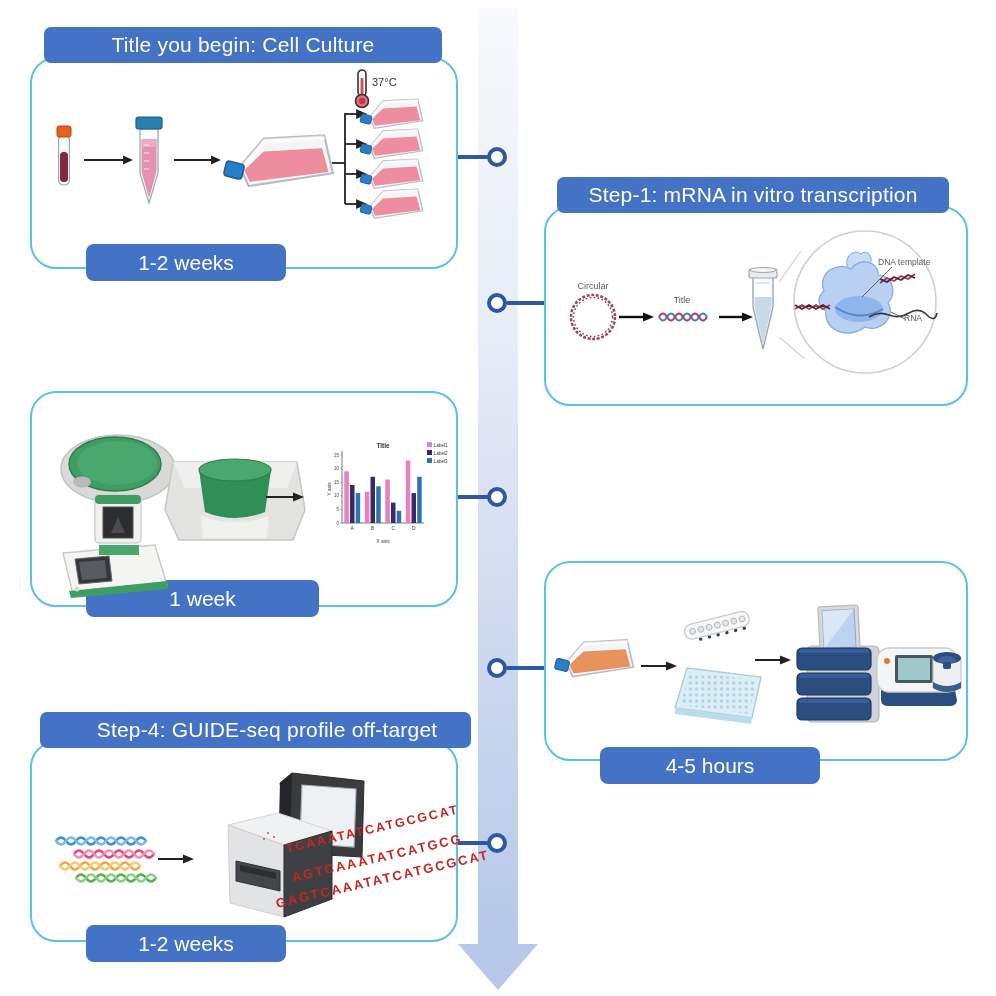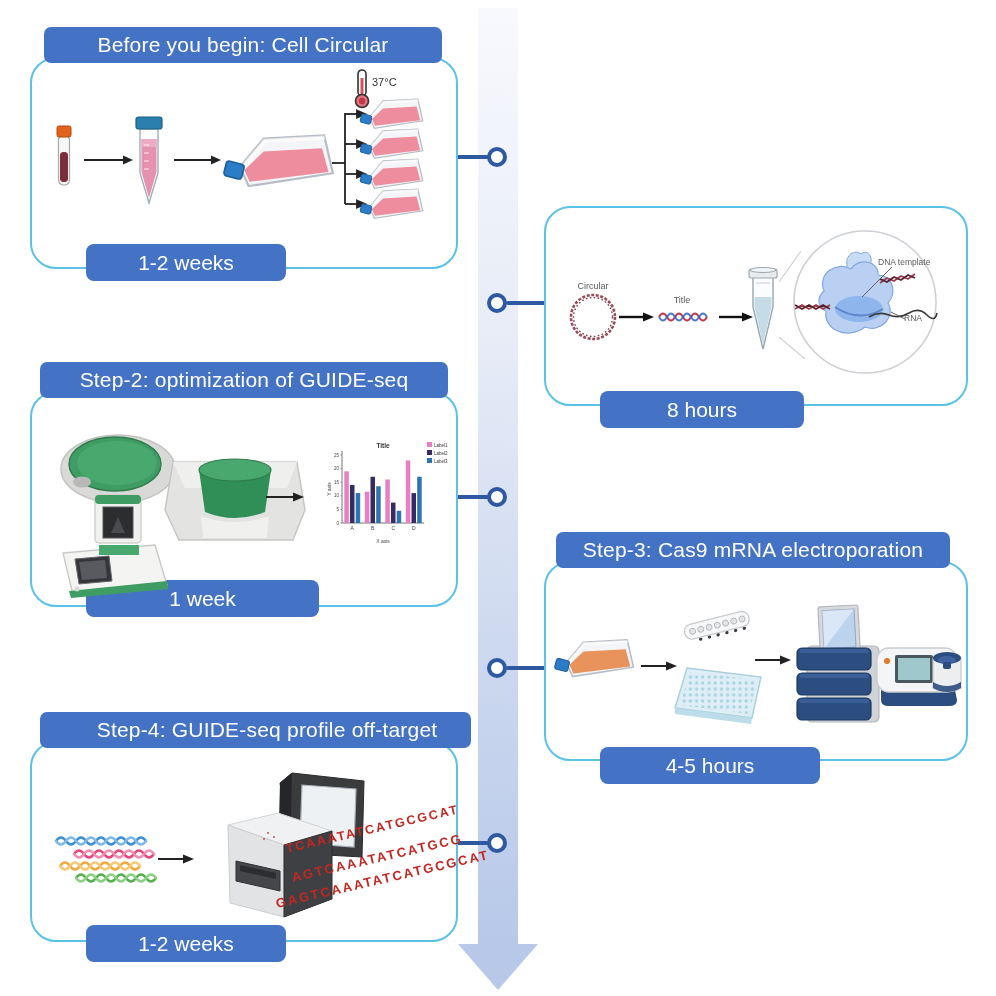--- a/index.html
+++ b/index.html
@@ -48,7 +48,7 @@
   <div class="cdot" style="left:487px;top:833px;"></div>
 
   <div class="pbox" style="left:30px;top:57px;width:424px;height:208px;"></div>
-  <div class="hdr" style="left:44px;top:27px;width:398px;height:36px;">Before you begin: Cell Circular</div>
+  <div class="hdr" style="left:44px;top:27px;width:398px;height:36px;">Title you begin: Cell Culture</div>
   <div class="badge" style="left:42px;top:244px;width:200px;height:37px;">1-2 weeks</div>
 
   <svg class="abs" style="left:32px;top:60px;" width="420" height="202" viewBox="0 0 420 202">

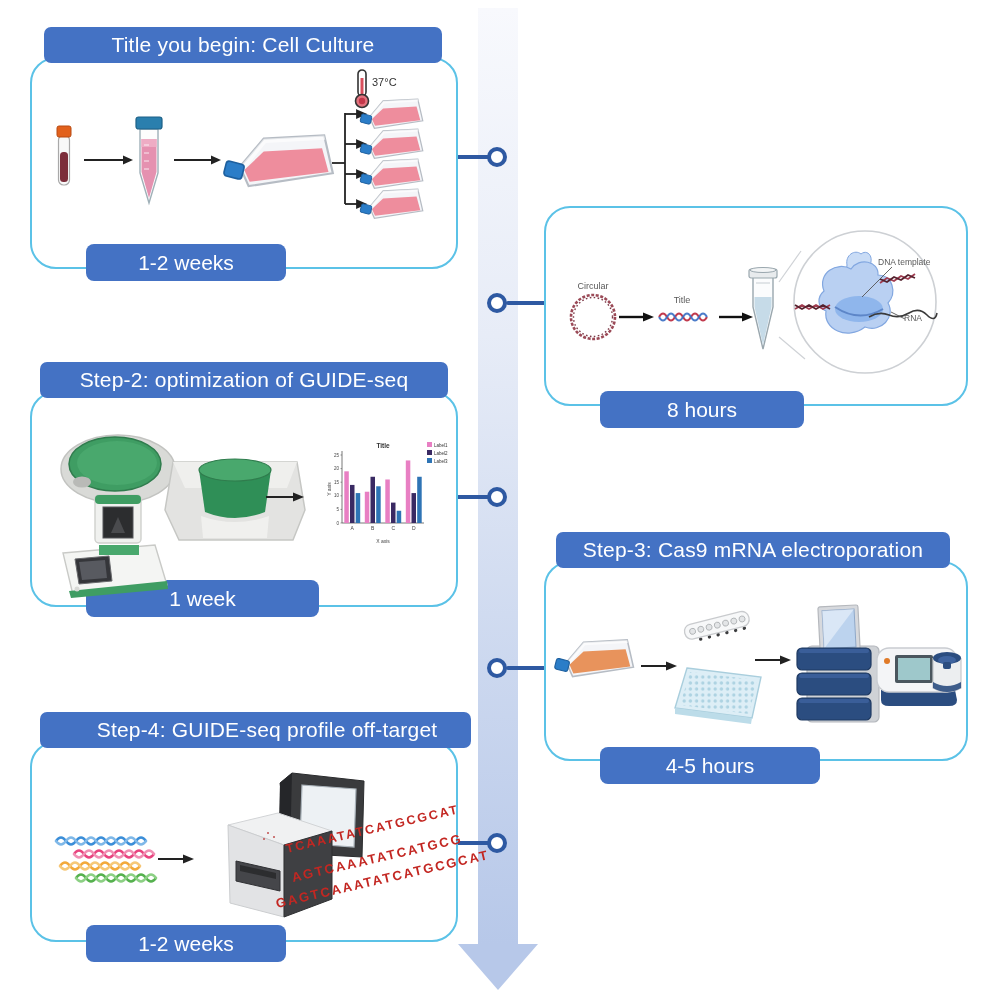--- a/index.html
+++ b/index.html
@@ -118,6 +118,7 @@
   </svg>
 
   <div class="pbox" style="left:544px;top:206px;width:420px;height:196px;"></div>
+  <div class="hdr" style="left:557px;top:177px;width:392px;height:36px;">Step-1: mRNA in vitro transcription</div>
   <div class="badge" style="left:556px;top:391px;width:204px;height:37px;">8 hours</div>
 
   <svg class="abs" style="left:547px;top:209px;" width="416" height="192" viewBox="0 0 416 192">

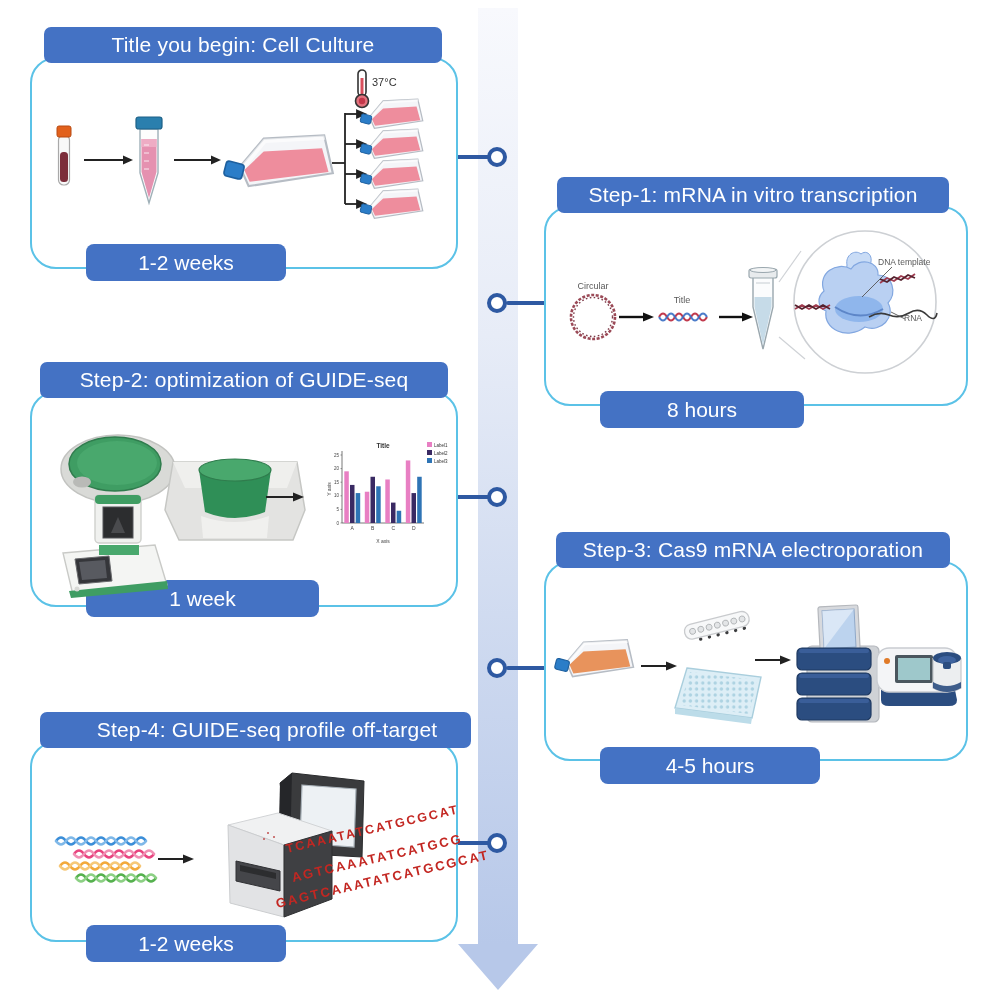--- a/index.html
+++ b/index.html
@@ -170,7 +170,6 @@
   <span class="ill-label" style="left:904px;top:314px;font-size:8.5px;">RNA</span>
 
   <div class="pbox" style="left:30px;top:391px;width:424px;height:212px;"></div>
-  <div class="hdr" style="left:40px;top:362px;width:408px;height:36px;">Step-2: optimization of GUIDE-seq</div>
   <div class="badge" style="left:42px;top:580px;width:233px;height:37px;">1 week</div>
 
   <svg class="abs" style="left:32px;top:395px;" width="420" height="205" viewBox="0 0 420 205">

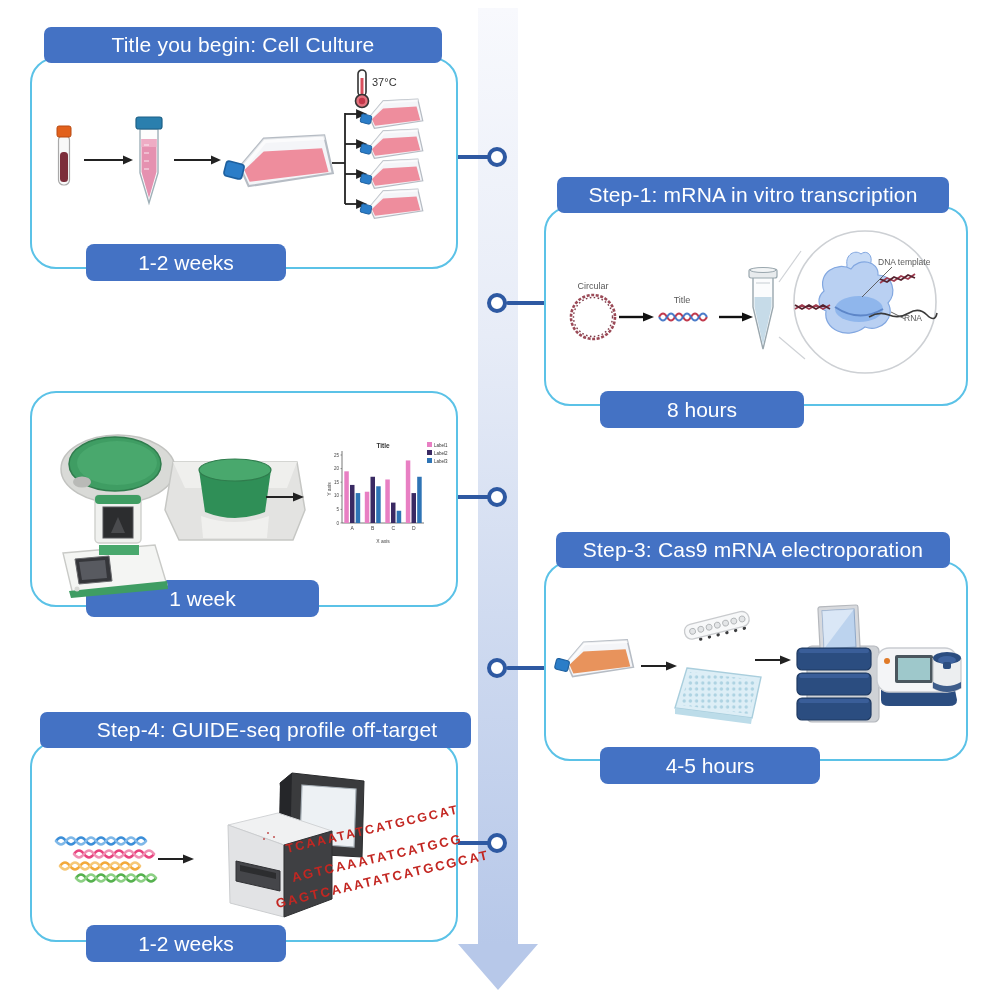--- a/index.html
+++ b/index.html
@@ -119,7 +119,6 @@
 
   <div class="pbox" style="left:544px;top:206px;width:420px;height:196px;"></div>
   <div class="hdr" style="left:557px;top:177px;width:392px;height:36px;">Step-1: mRNA in vitro transcription</div>
-  <div class="badge" style="left:556px;top:391px;width:204px;height:37px;">8 hours</div>
 
   <svg class="abs" style="left:547px;top:209px;" width="416" height="192" viewBox="0 0 416 192">
     <g>

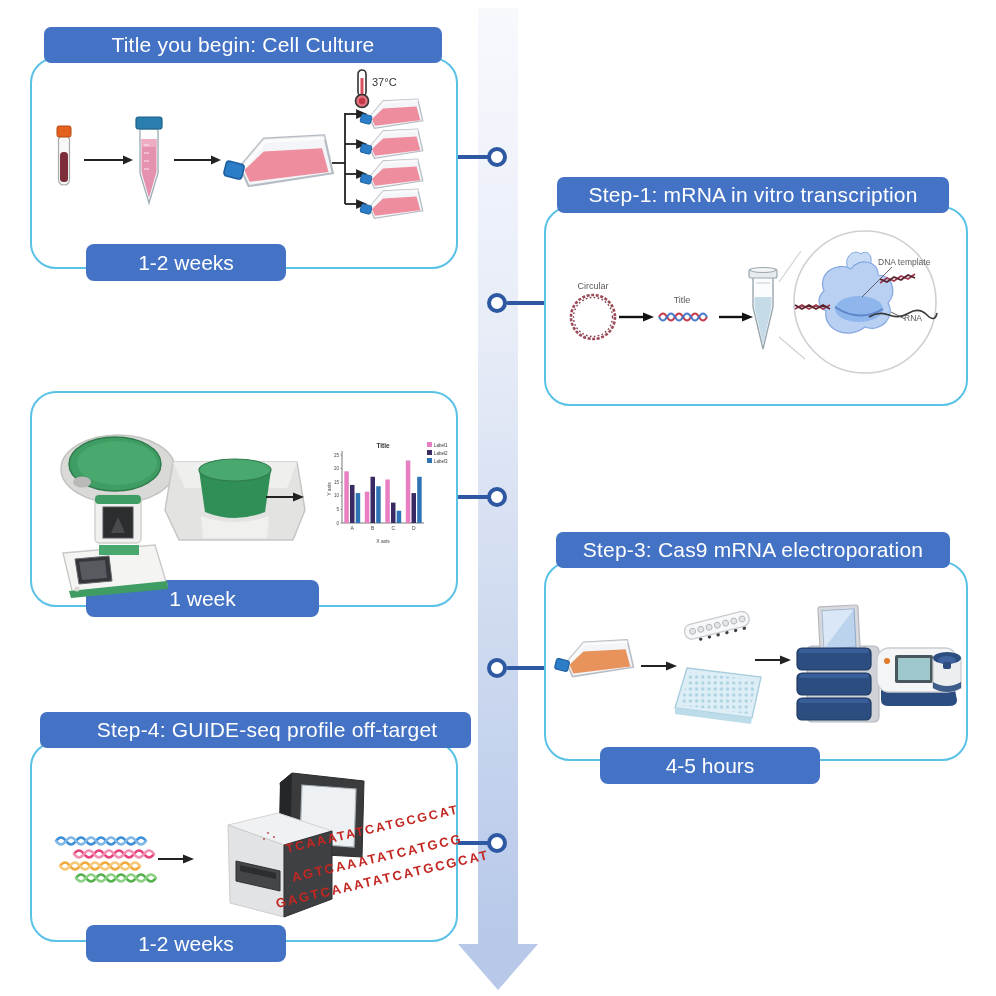--- a/index.html
+++ b/index.html
@@ -247,7 +247,6 @@
     </div>
 
   <div class="pbox" style="left:544px;top:561px;width:420px;height:196px;"></div>
-  <div class="hdr" style="left:556px;top:532px;width:394px;height:36px;">Step-3: Cas9 mRNA electroporation</div>
   <div class="badge" style="left:556px;top:747px;width:220px;height:37px;">4-5 hours</div>
 
   <svg class="abs" style="left:547px;top:564px;" width="416" height="192" viewBox="0 0 416 192">

